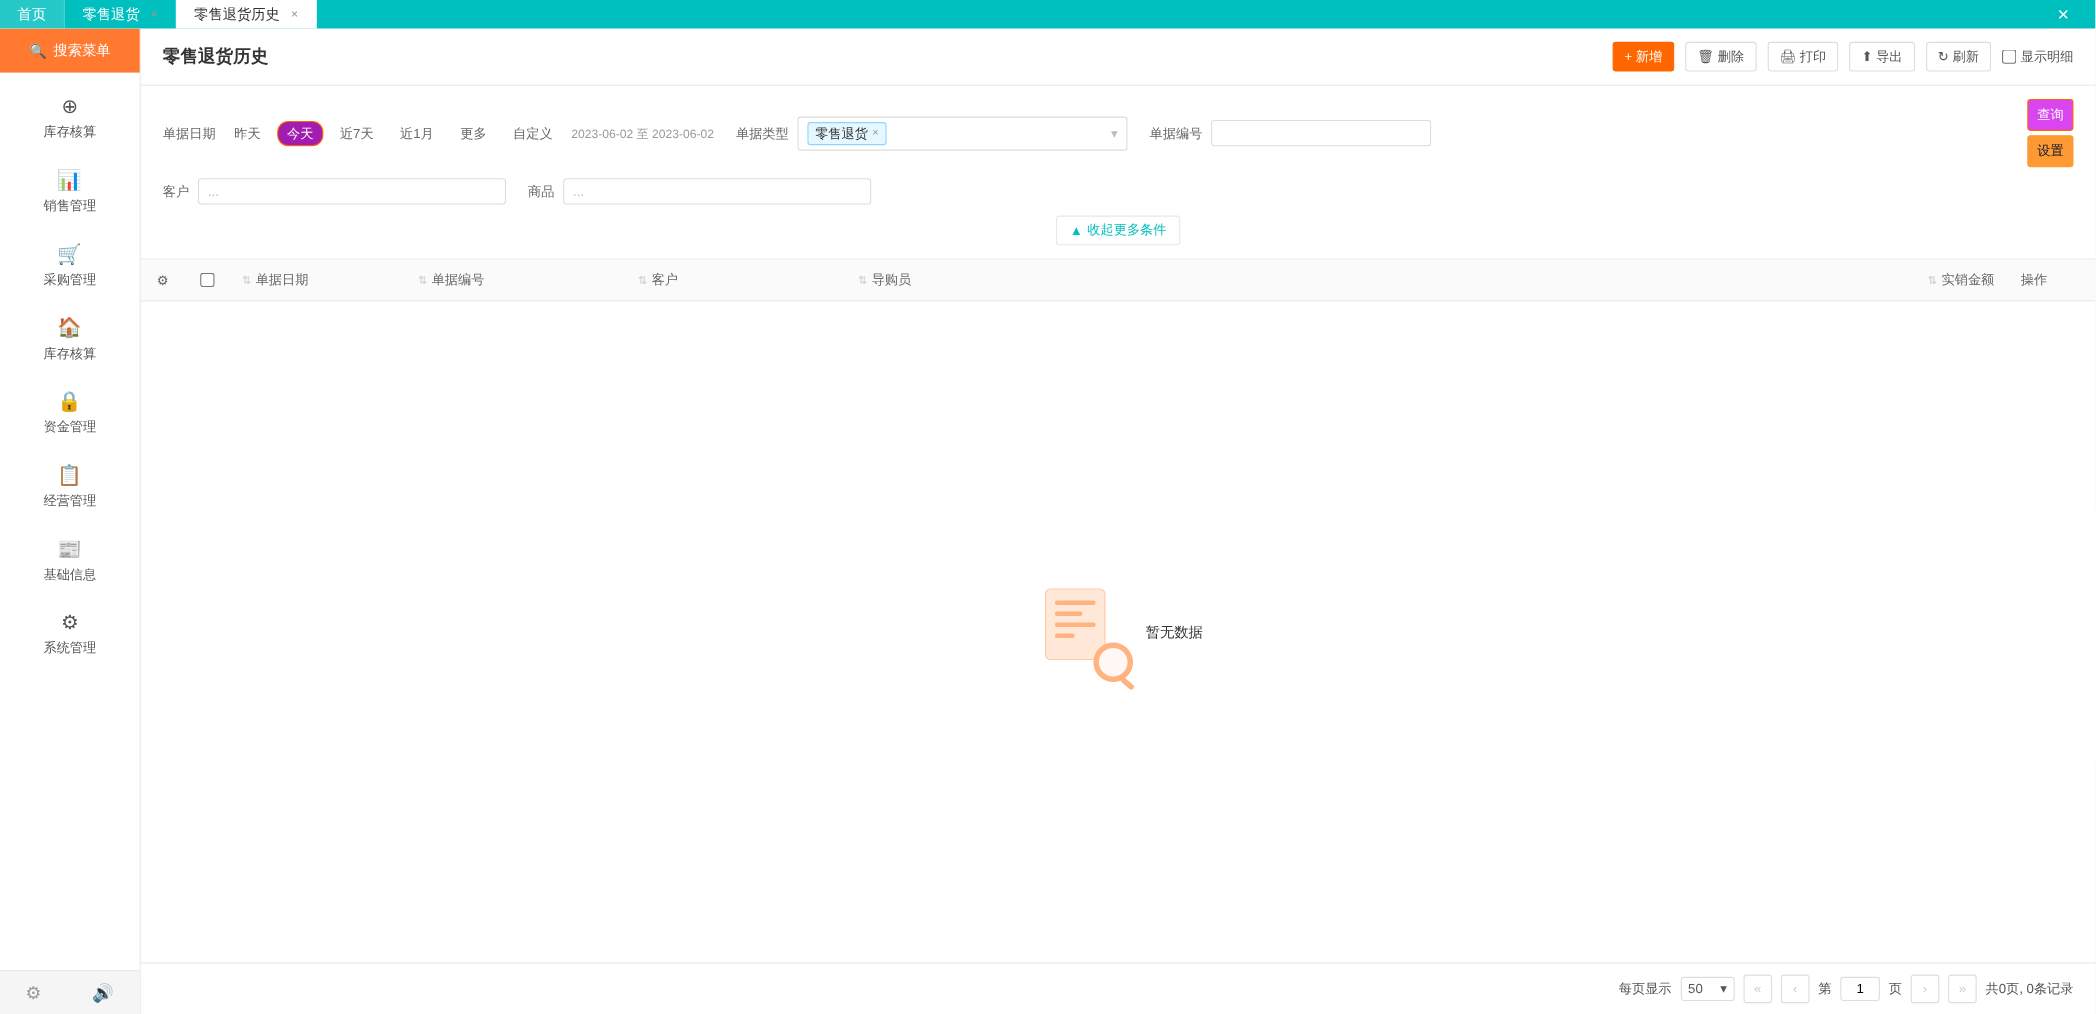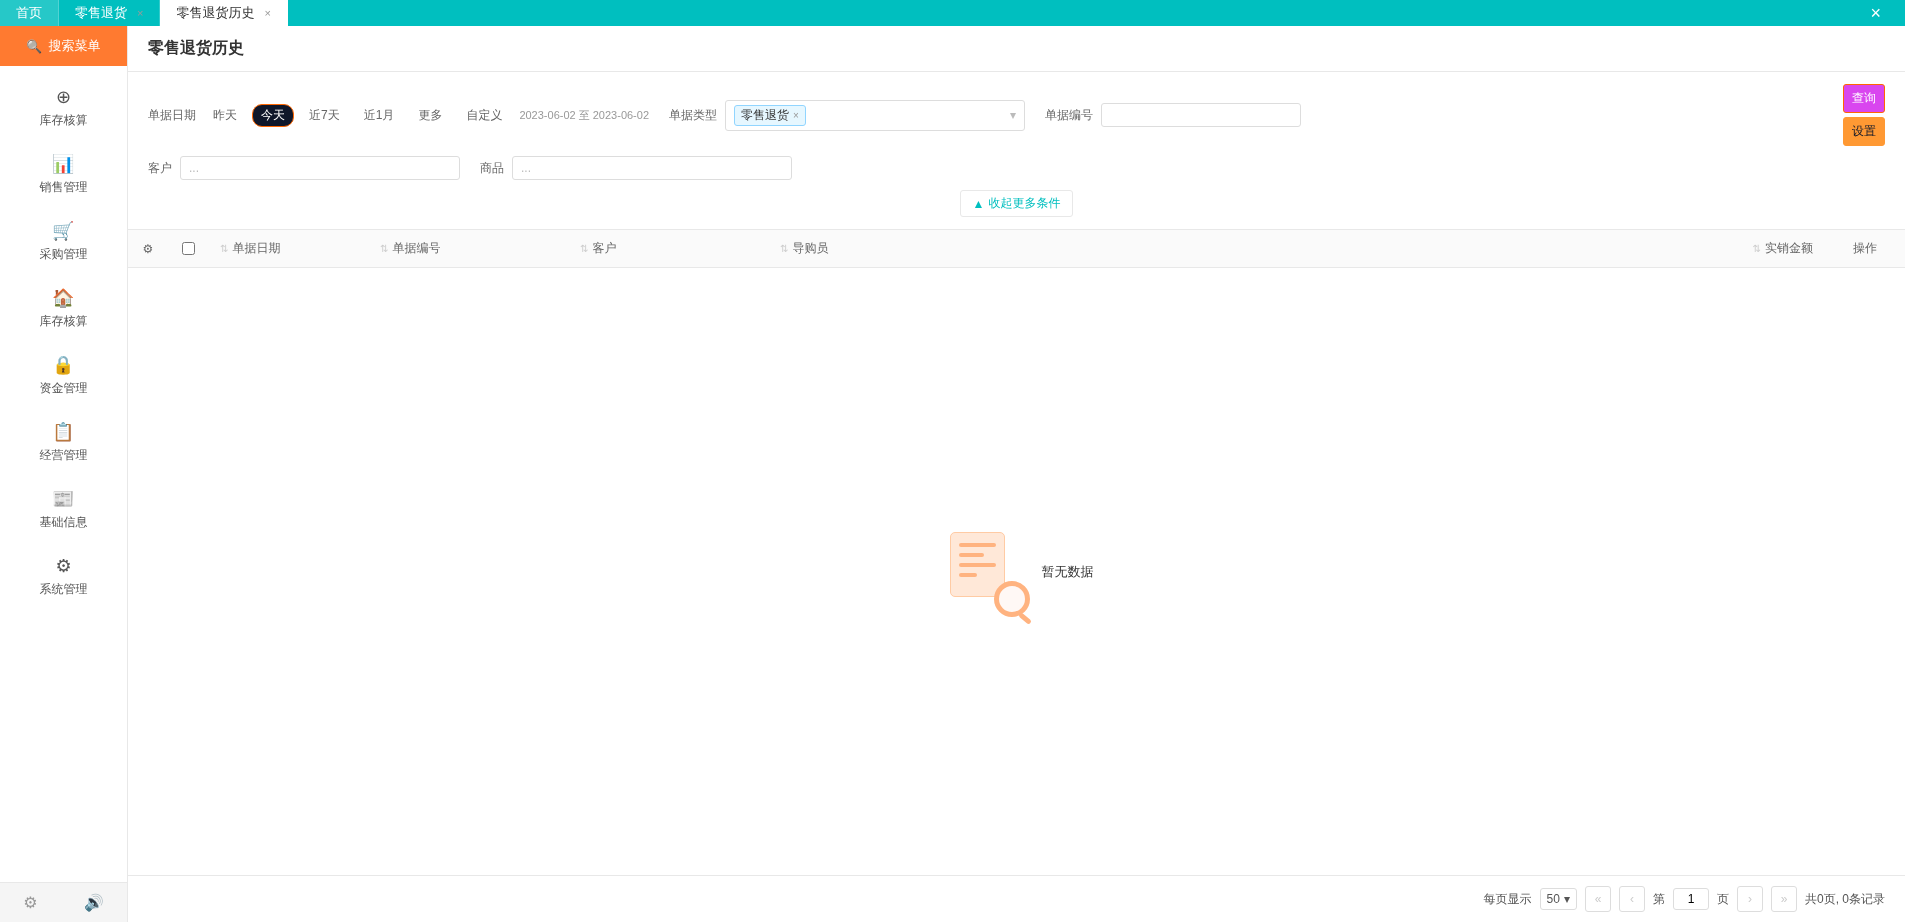--- a/index.html
+++ b/index.html
@@ -153,6 +153,17 @@
 
     <div class="page-header">
       <span class="page-title">零售退货历史</span>
+      <div class="page-actions">
+        <button class="action-btn primary">+ 新增</button>
+        <button class="action-btn">🗑 删除</button>
+        <button class="action-btn">🖨 打印</button>
+        <button class="action-btn">⬆ 导出</button>
+        <button class="action-btn">↻ 刷新</button>
+        <label class="checkbox-label">
+          <input type="checkbox" style="">
+          <span>显示明细</span>
+        </label>
+      </div>
     </div>
 
     <div class="filter-area">

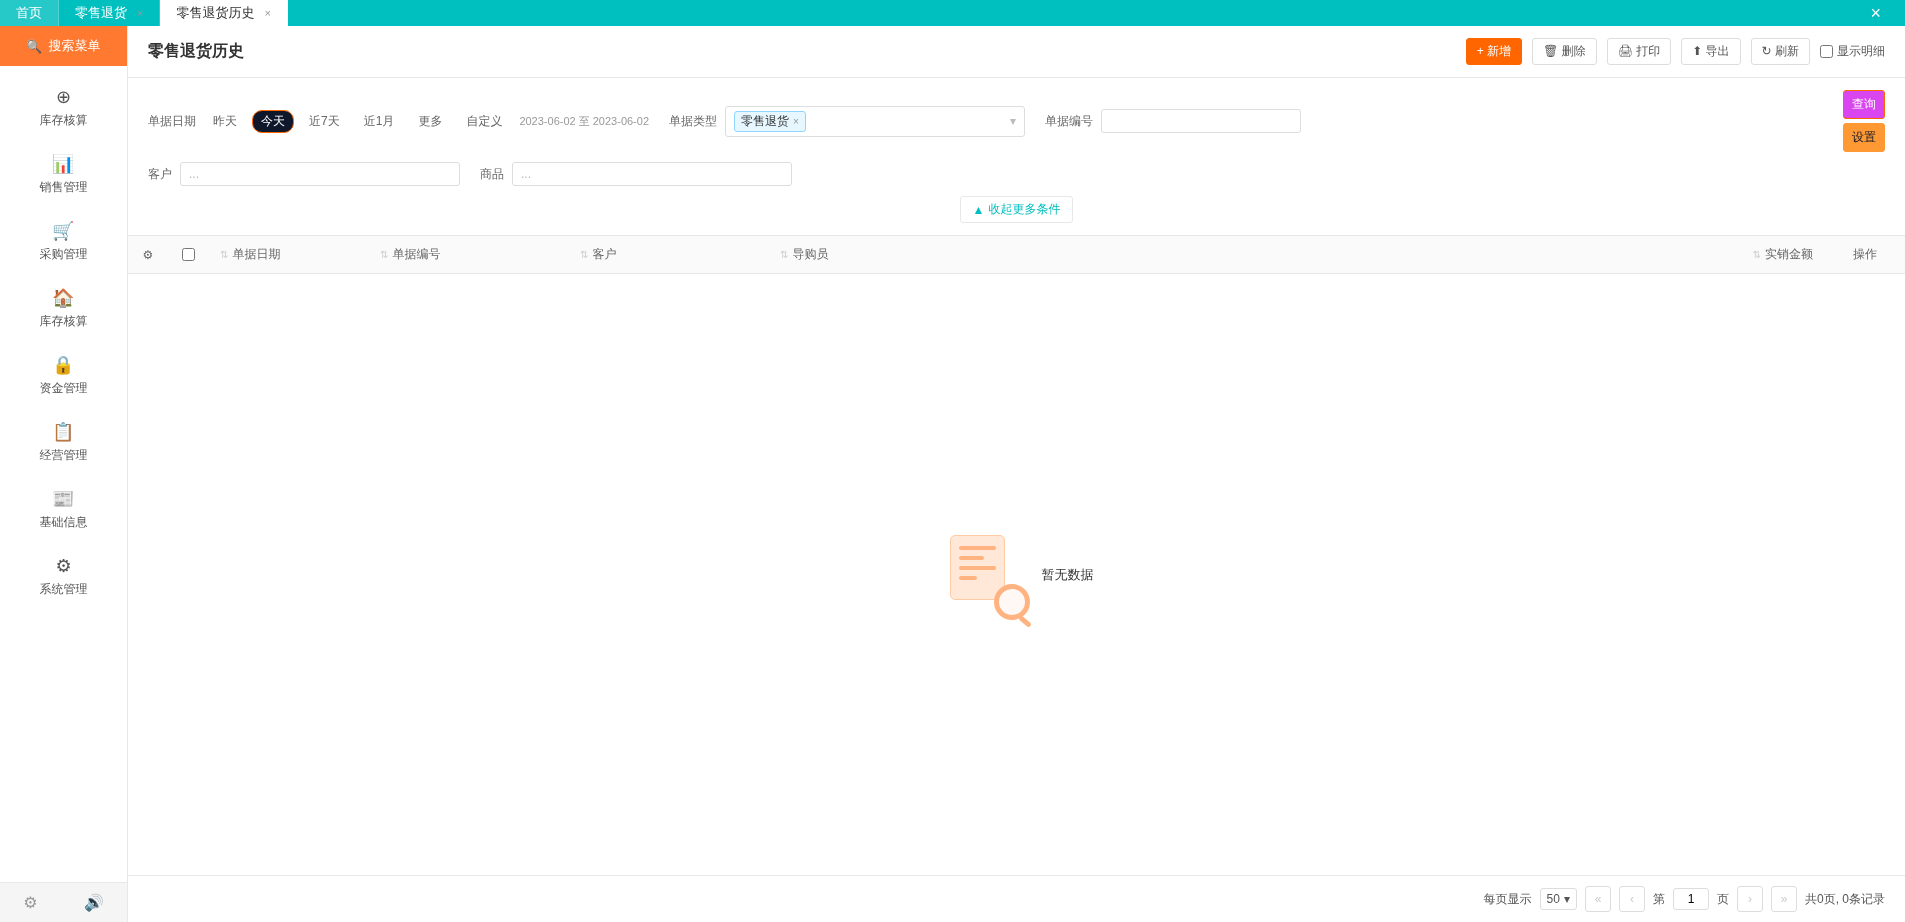--- a/index.html
+++ b/index.html
@@ -46,7 +46,7 @@
     .filter-label { color: #666; font-size: 12px; white-space: nowrap; }
     .date-filters { display: flex; align-items: center; gap: 6px; }
     .date-btn { padding: 2px 8px; border-radius: 3px; cursor: pointer; font-size: 12px; color: #666; border: 1px solid transparent; }
-    .date-btn.active { background: #0f172a; color: #fff; border-color: #ff6600; border-radius: 10px; }
+    .date-btn.active { background: #a21caf; color: #fff; border-color: #ff6600; border-radius: 10px; }
     .date-range { font-size: 11px; color: #999; }
     .filter-input { border: 1px solid #ddd; border-radius: 3px; padding: 4px 8px; font-size: 12px; color: #333; min-width: 120px; cursor: pointer; display: flex; align-items: center; justify-content: space-between; gap: 4px; }
     .filter-input .dots { color: #bbb; }

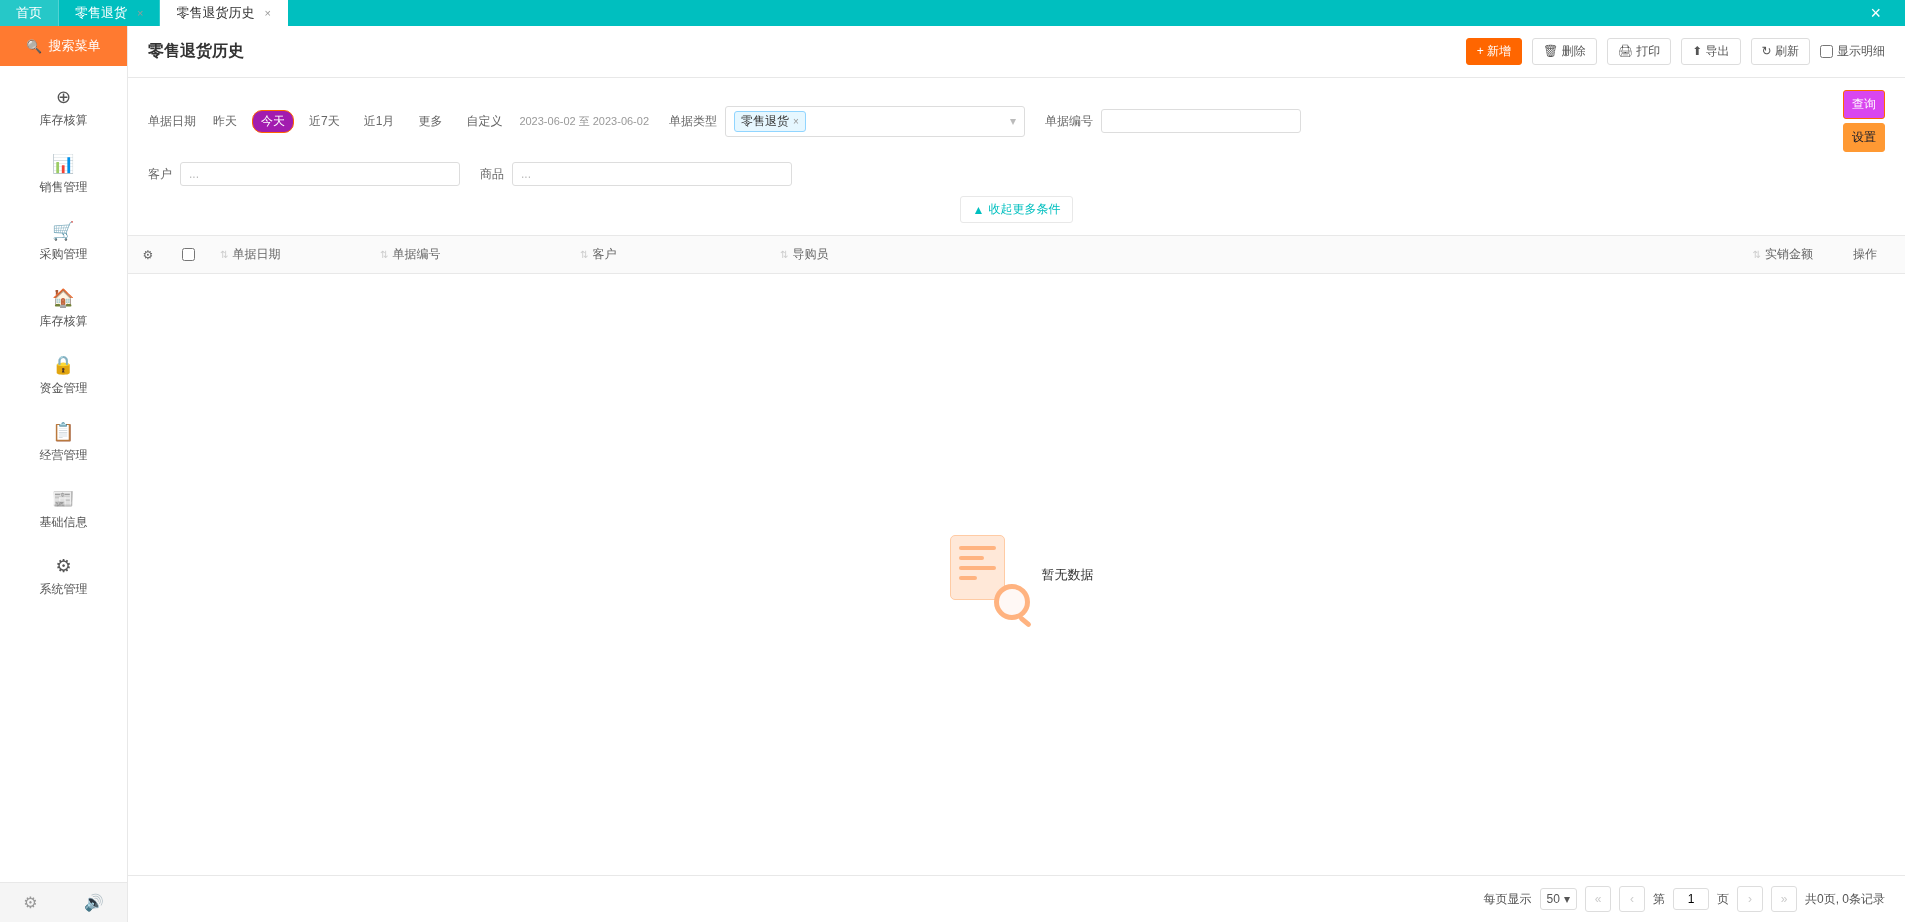--- a/index.html
+++ b/index.html
@@ -67,7 +67,7 @@
     .th-customer { width: 200px; }
     .th-guide { width: 200px; }
     .th-amount { flex: 1; text-align: right; justify-content: flex-end; }
-    .th-action { width: 80px; justify-content: center; }
+    .th-action { width: 80px; justify-content: flex-start; }
     .sort-icon { font-size: 10px; color: #ccc; }
 
     

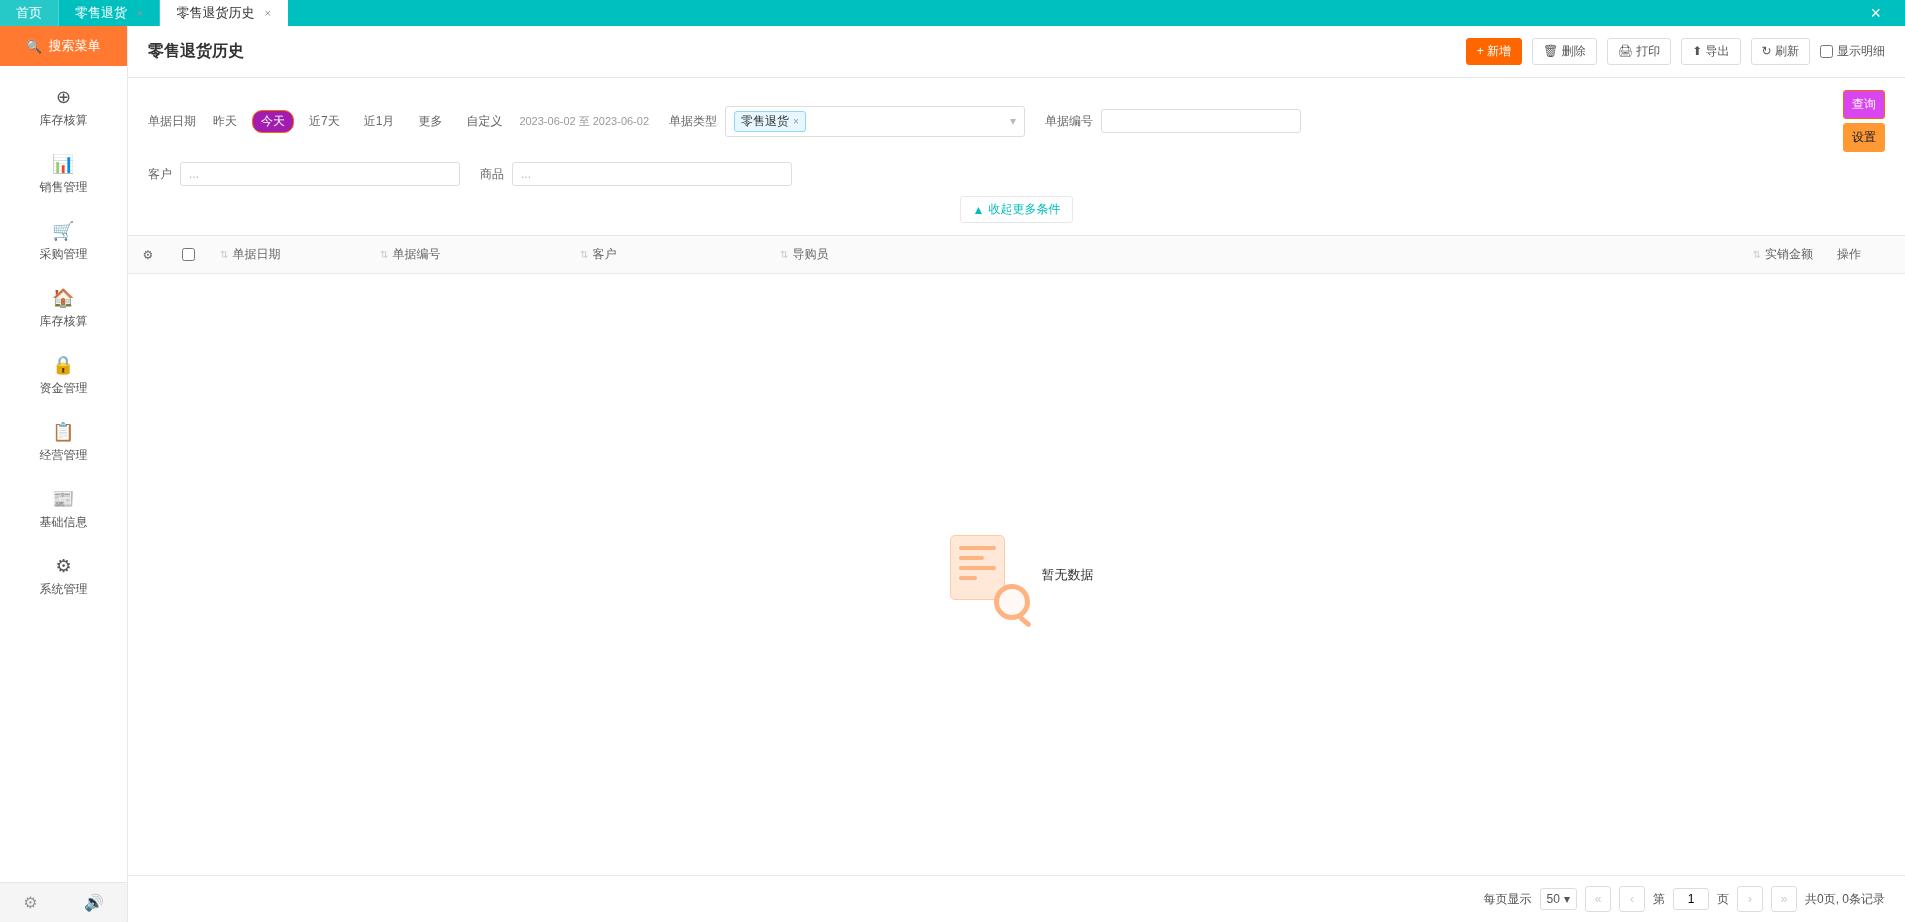--- a/index.html
+++ b/index.html
@@ -75,7 +75,7 @@
 
     
     .pagination { display: flex; align-items: center; justify-content: flex-end; padding: 10px 20px; background: #fff; border-top: 1px solid #e8e8e8; gap: 8px; flex-shrink: 0; font-size: 12px; color: #555; }
-    .page-size-select { border: 1px solid #ddd; border-radius: 3px; padding: 3px 6px; font-size: 12px; display: flex; align-items: center; gap: 4px; cursor: pointer; }
+    .page-size-select { border: 1px solid #ddd; border-radius: 3px; padding: 3px 6px; font-size: 12px; display: flex; align-items: center; gap: 16px; cursor: pointer; }
     .page-btn { width: 26px; height: 26px; border: 1px solid #ddd; border-radius: 3px; display: flex; align-items: center; justify-content: center; cursor: pointer; background: #fff; color: #555; font-size: 12px; }
     .page-btn.disabled { color: #ccc; cursor: not-allowed; }
     .page-input { border: 1px solid #ddd; border-radius: 3px; width: 36px; text-align: center; padding: 3px; font-size: 12px; }

